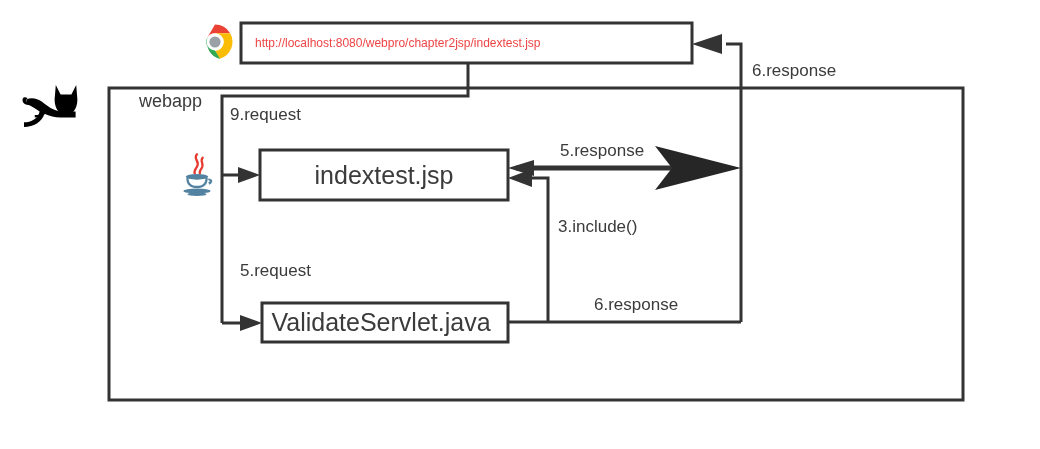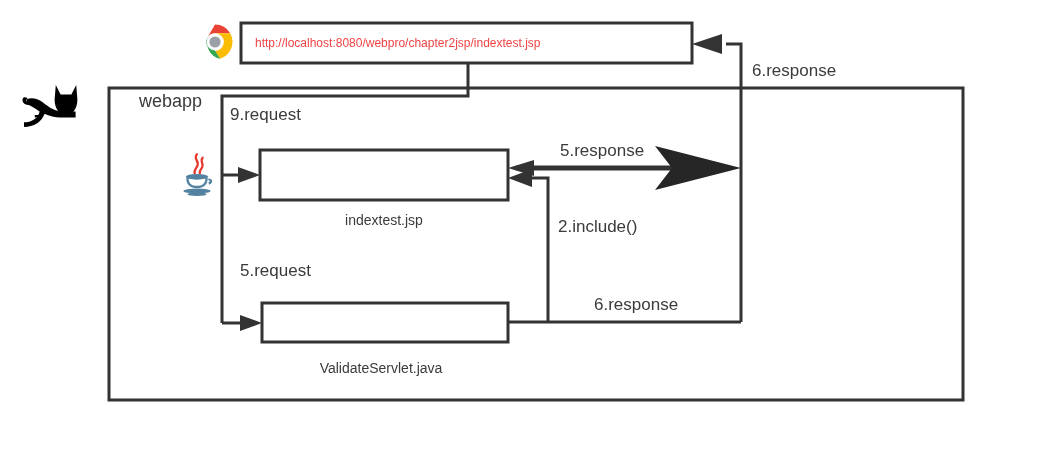--- a/index.html
+++ b/index.html
@@ -38,10 +38,9 @@
     align-items: center;
     justify-content: center;
     color: #3b3b3b;
-    font-size: 14px;
+    font-size: 25px;
     white-space: nowrap;
     font-family: "Liberation Sans", "DejaVu Sans", sans-serif;
-    margin-top: 45px;
   }
   .urltext {
     position: absolute;

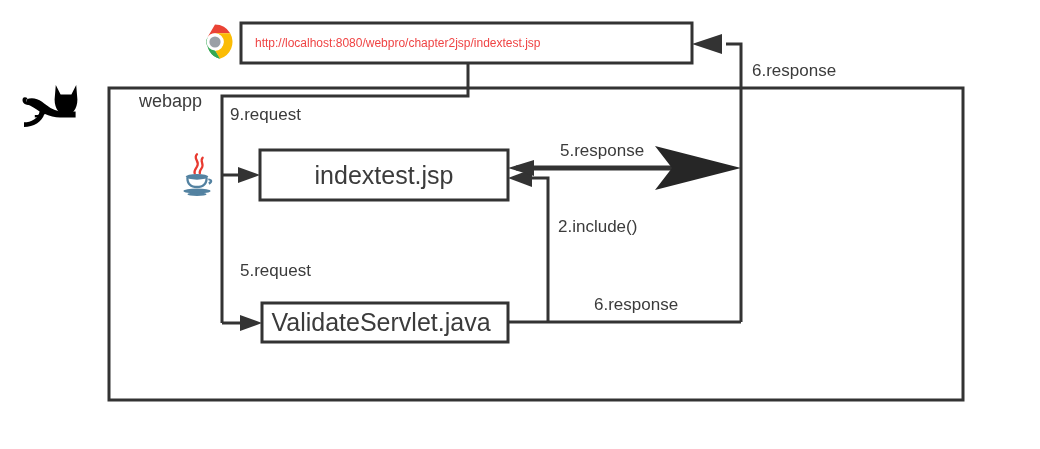--- a/index.html
+++ b/index.html
@@ -148,7 +148,7 @@
 
   <div class="lbl" style="left:594px; top:296px;">6.response</div>
 
-  <div class="lbl" style="left:558px; top:218px;">2.include()</div>
+  <div class="lbl" style="left:558px; top:218px;">3.include()</div>
 
   <div class="lbl" style="left:560px; top:134px;margin-top:8px;">5.response</div>
 

